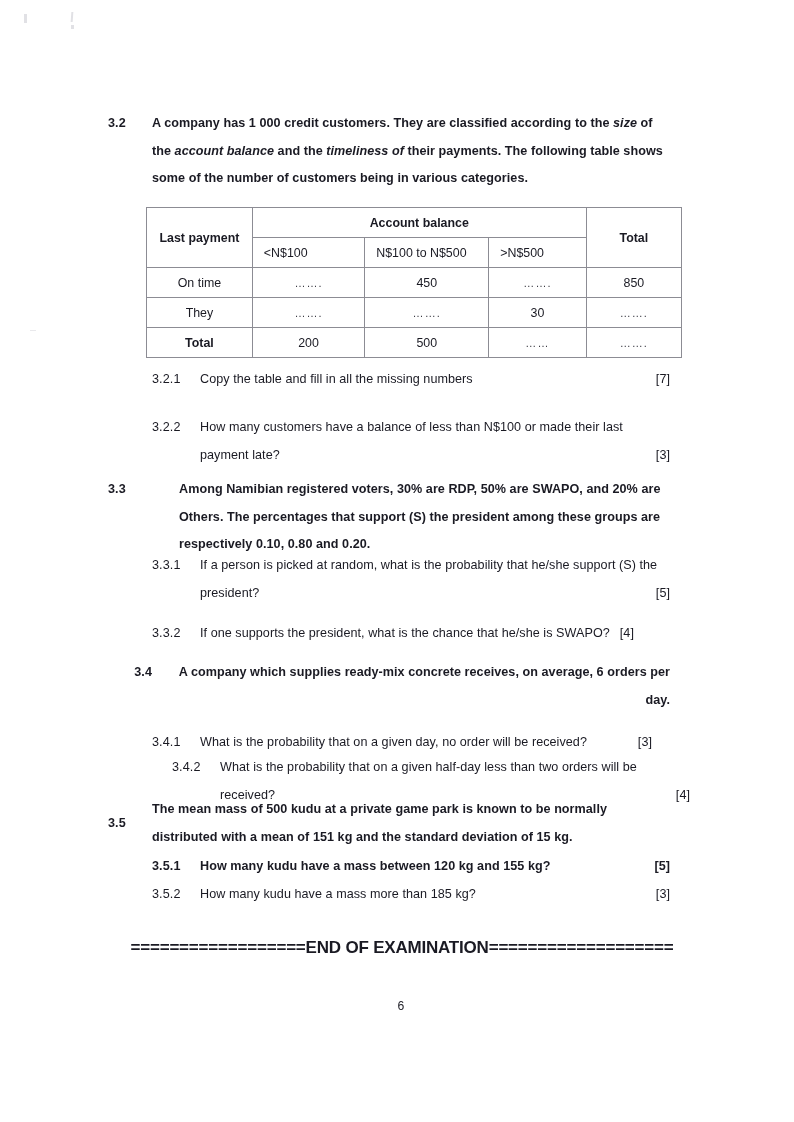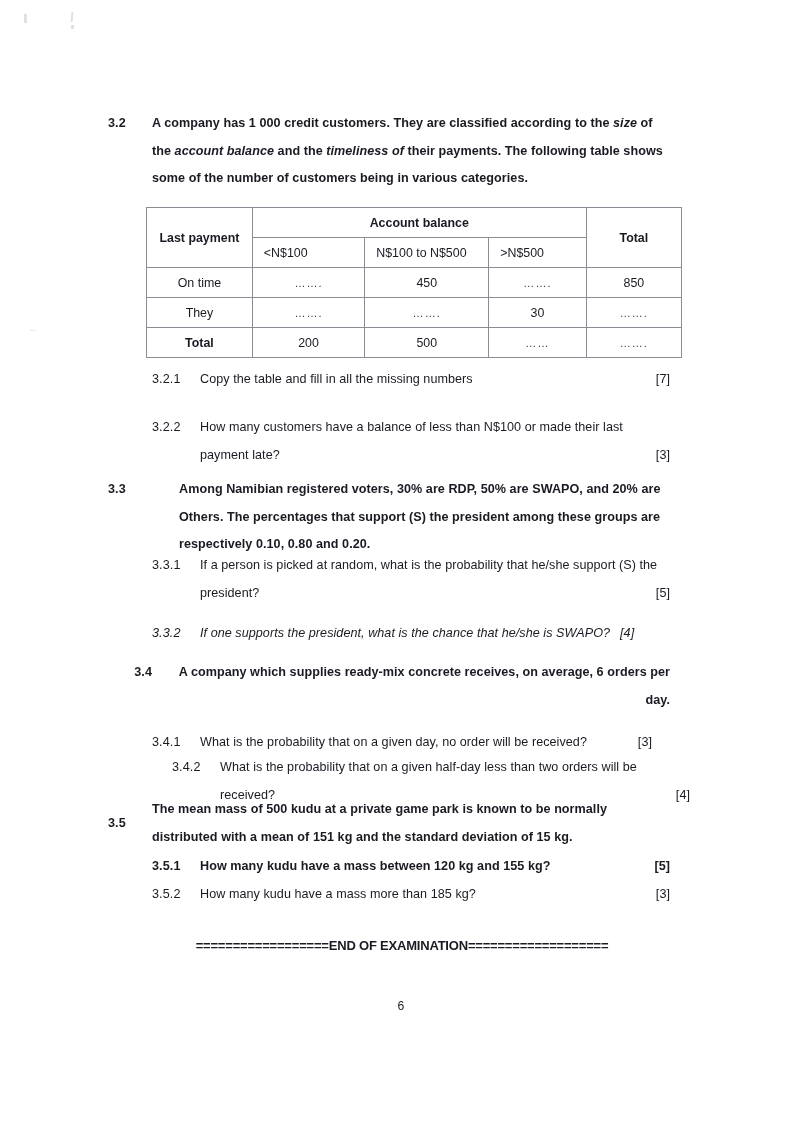--- a/index.html
+++ b/index.html
@@ -222,7 +222,7 @@
     </div>
   </div>
 
-  <div class="qrow lvl2" style="top:620px;font-style:italic;">
+  <div class="qrow lvl2" style="top:620px;">
     <div class="qnum">3.3.2</div>
     <div class="qbody">
       <p><span>If one supports the president, what is the chance that he/she is SWAPO?</span><span class="mark-inline">[4]</span></p>

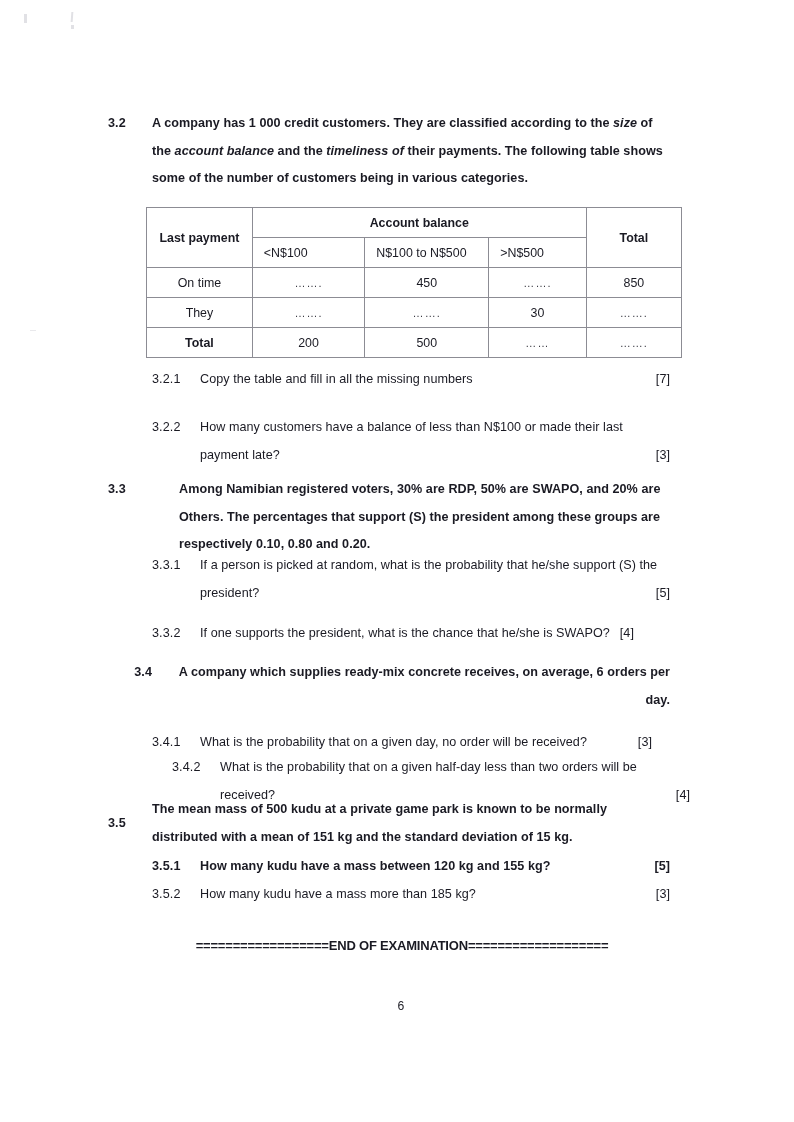--- a/index.html
+++ b/index.html
@@ -122,7 +122,7 @@
     top: 938px;
     width: 794px;
     text-align: center;
-    font-size: 13px;
+    font-size: 17px;
     font-weight: bold;
     letter-spacing: -0.2px;
     padding-left: 10px;

